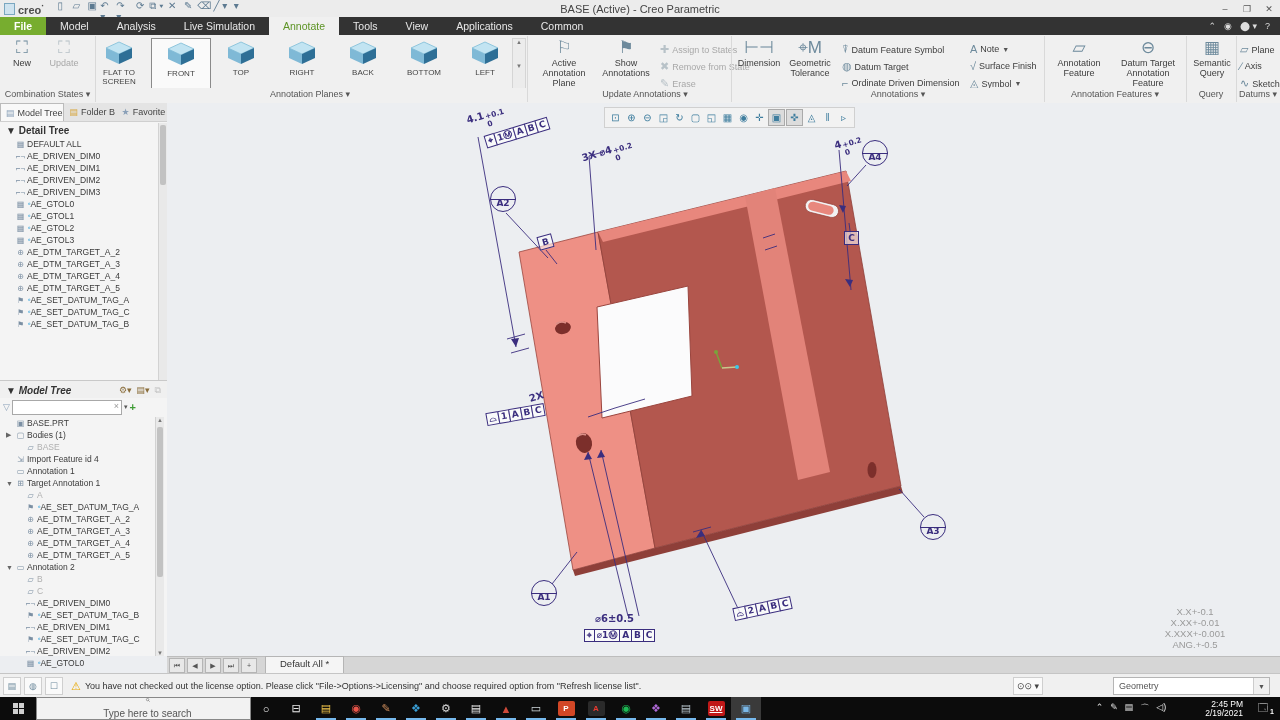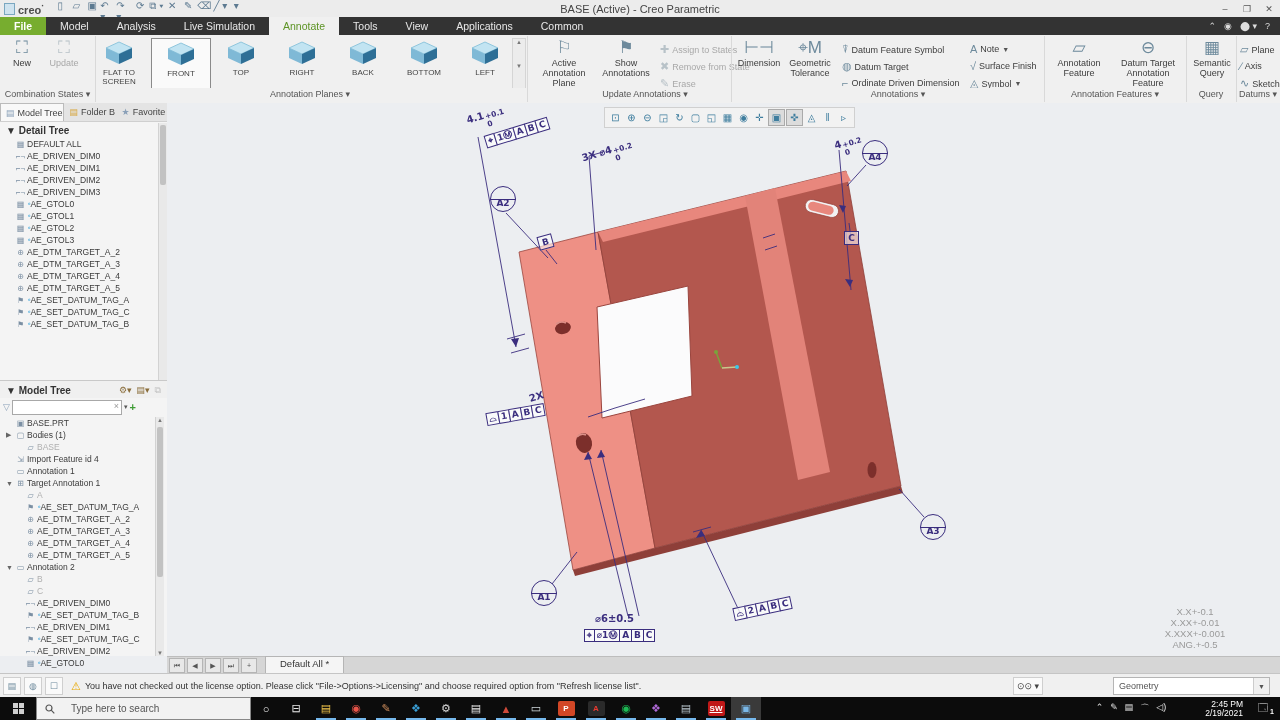--- a/index.html
+++ b/index.html
@@ -373,7 +373,7 @@
       <div class="thumb" style="top:2px;height:60px;"></div>
     </div>
   <div id="mtreehdr">
-    <span style="font-weight:bold;font-size:10px;padding-left:6px;">▼ <span>Model Tree</span></span>
+    <span style="font-weight:bold;font-size:10px;padding-left:6px;font-style:italic;">▼ <span>Model Tree</span></span>
     <span style="margin-left:auto;display:flex;gap:5px;padding-right:6px;color:#8a6d3b;font-size:9px;">
       <span>⚙▾</span>
       <span>▤▾</span>

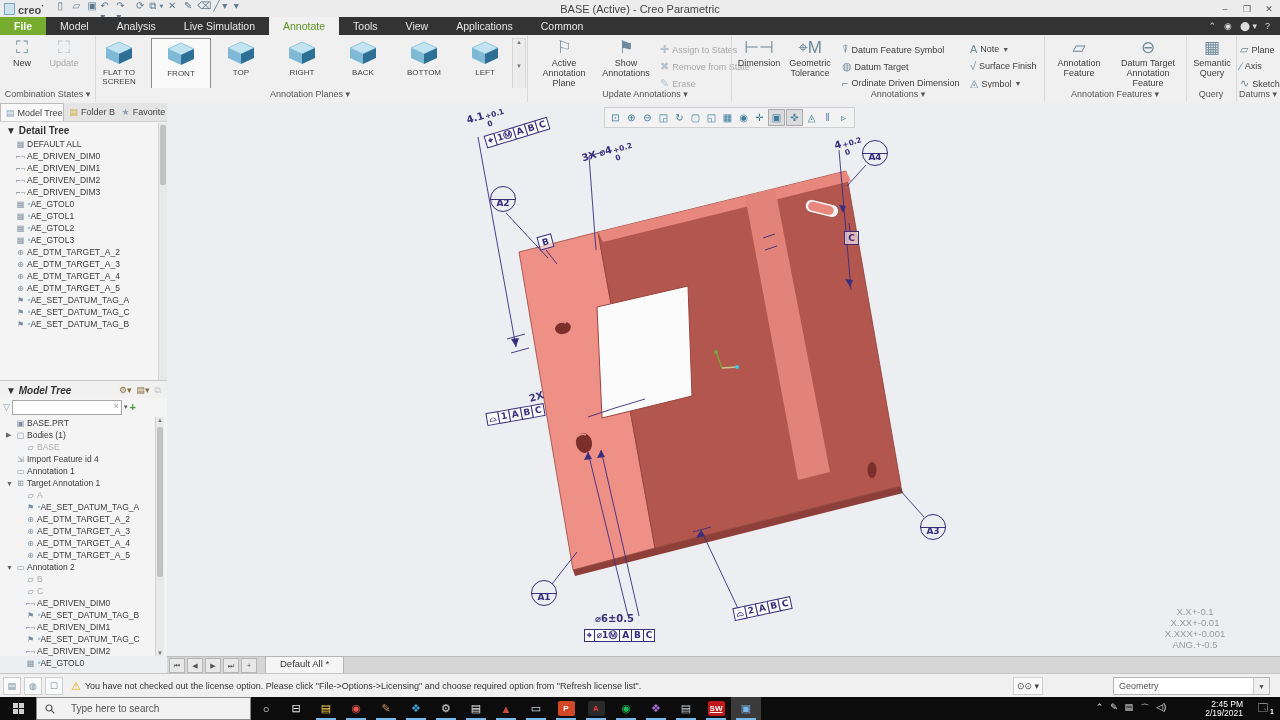--- a/index.html
+++ b/index.html
@@ -83,7 +83,7 @@
   #startbtn{width:36px;display:flex;align-items:center;justify-content:center;}
   .winflag{display:grid;grid-template-columns:5px 5px;grid-template-rows:5px 5px;gap:1px;}
   .winflag i{background:#cfcfcf;}
-  #searchbox{width:205px;background:#f2f2f2;color:#555;display:flex;align-items:center;gap:16px;padding-left:8px;font-size:10px;border:1px solid #888;}
+  #searchbox{width:205px;background:#f2f2f2;color:#555;display:flex;align-items:center;gap:6px;padding-left:8px;font-size:10px;border:1px solid #888;flex-direction:column;}
   .tapp{width:30px;display:flex;align-items:center;justify-content:center;position:relative;font-size:11px;}
   .tapp .chip{min-width:15px;height:15px;border-radius:2px;display:flex;align-items:center;justify-content:center;font-size:8px;font-weight:bold;padding:0 1px;}
   .tapp.run::after{content:"";position:absolute;left:5px;right:5px;bottom:0;height:2px;background:#76b9ed;}

